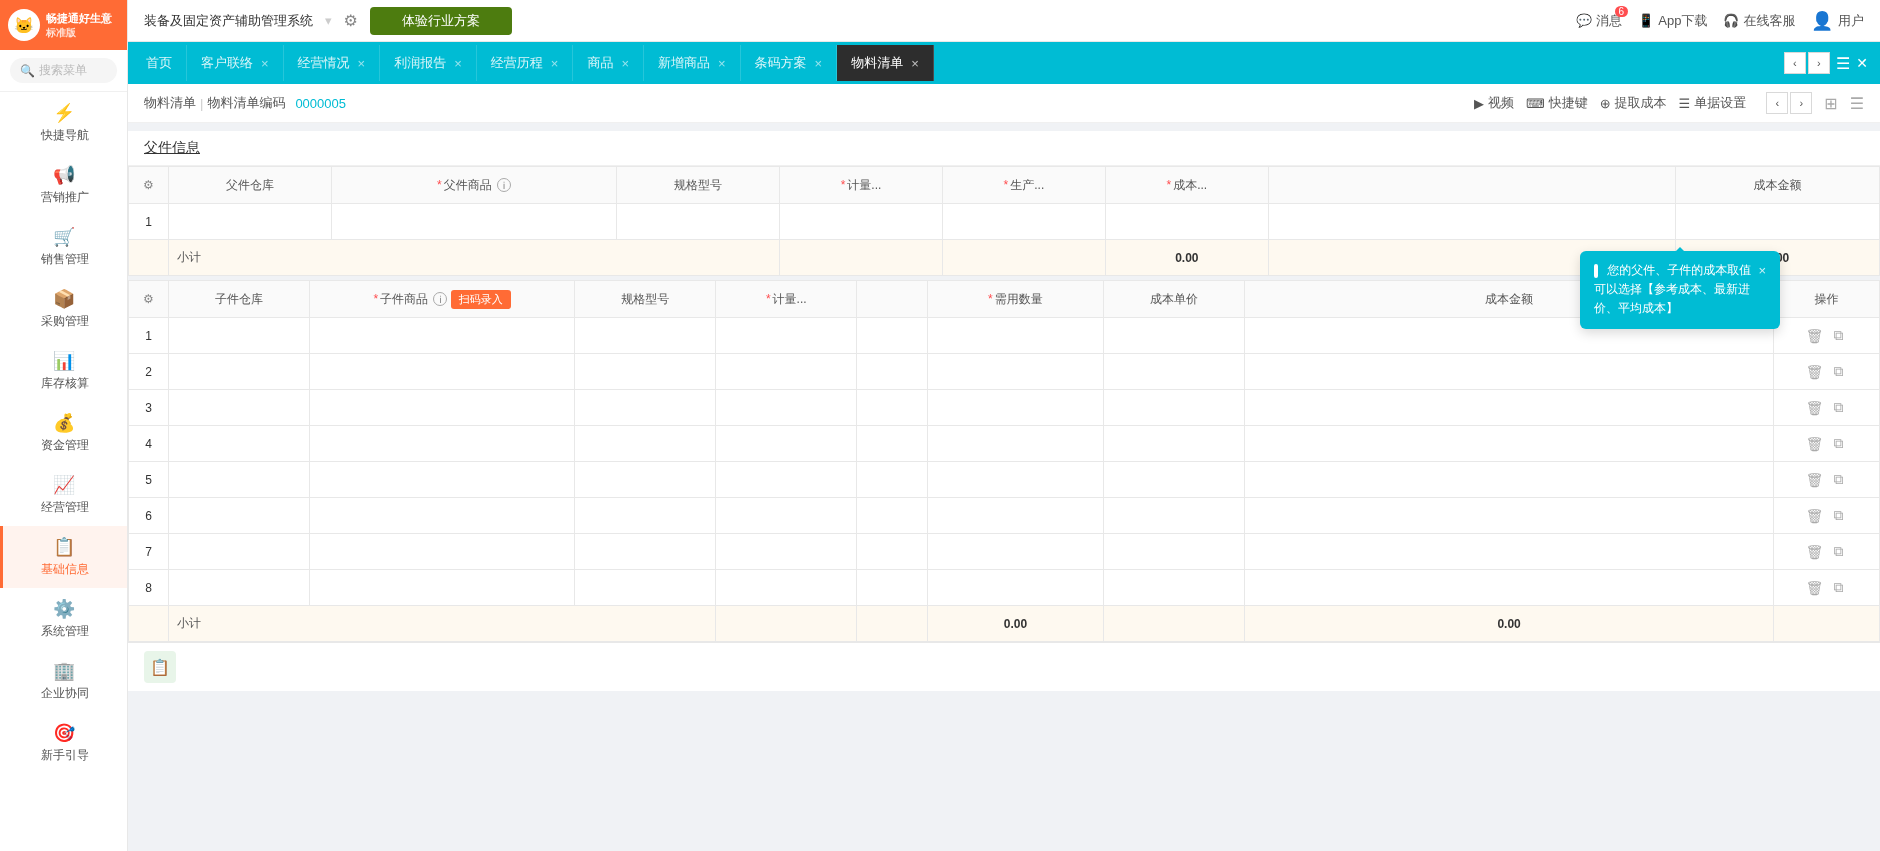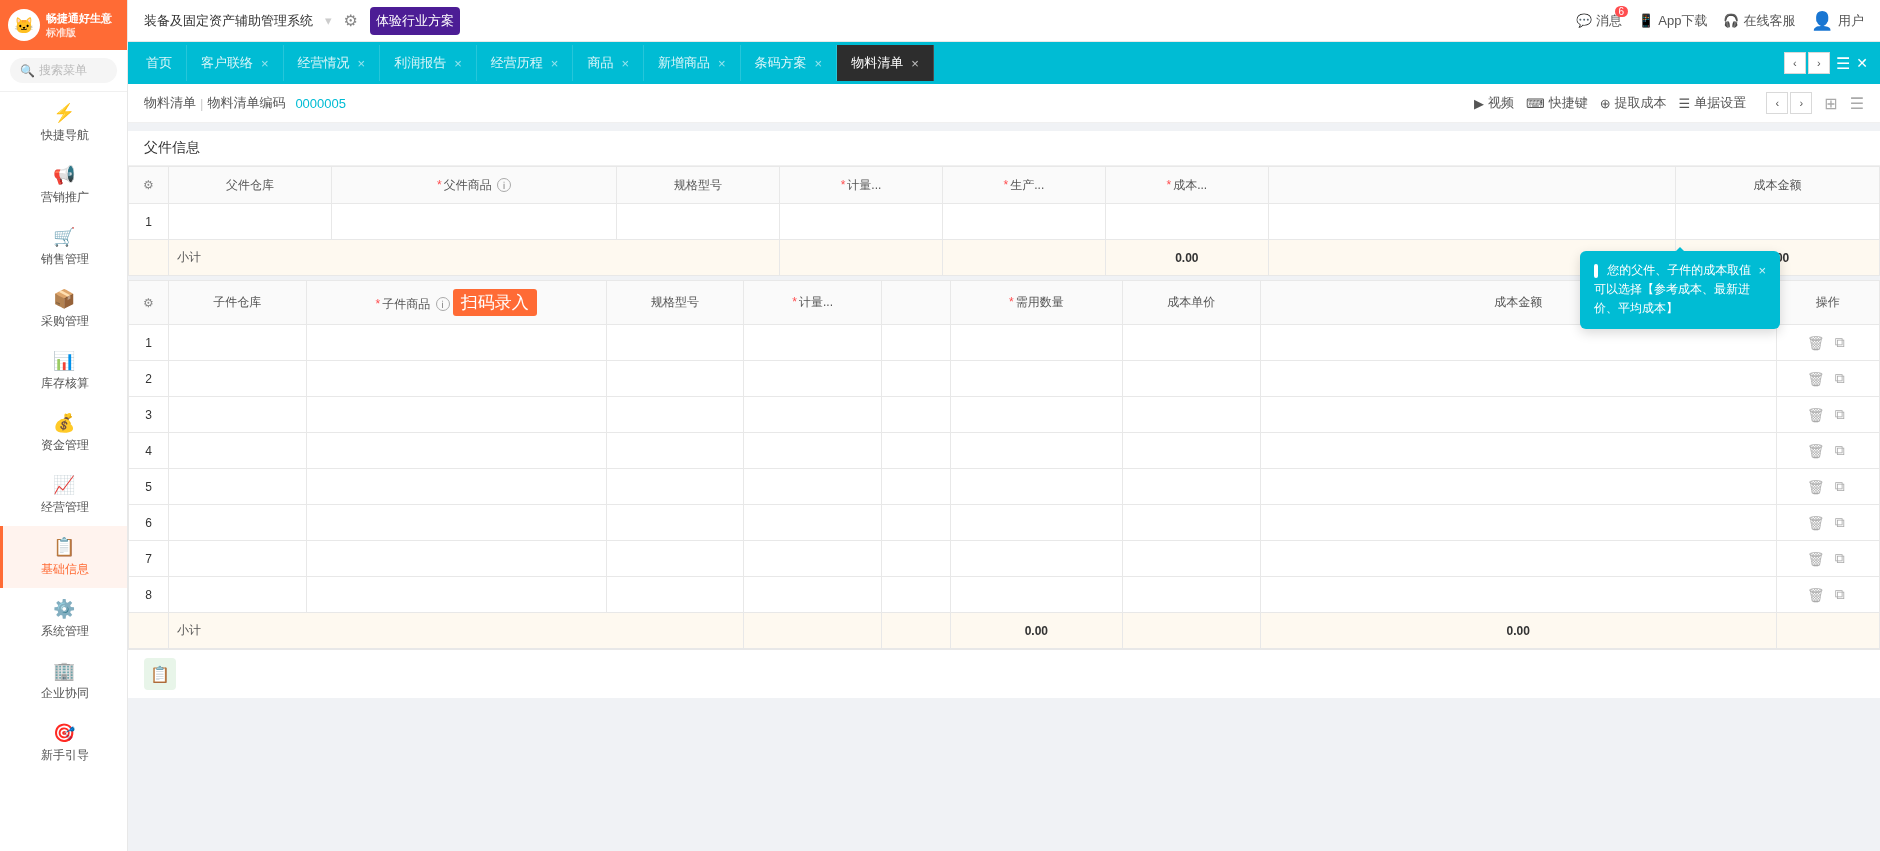--- a/index.html
+++ b/index.html
@@ -97,11 +97,11 @@
       gap: 12px;
     }
     .topbar-btn {
-      background: #4c1d95;
+      background: #4d7c0f;
       color: #fff;
       border: none;
       border-radius: 4px;
-      padding: 5px 6px;
+      padding: 5px 32px;
       font-size: 13px;
       cursor: pointer;
       white-space: nowrap;

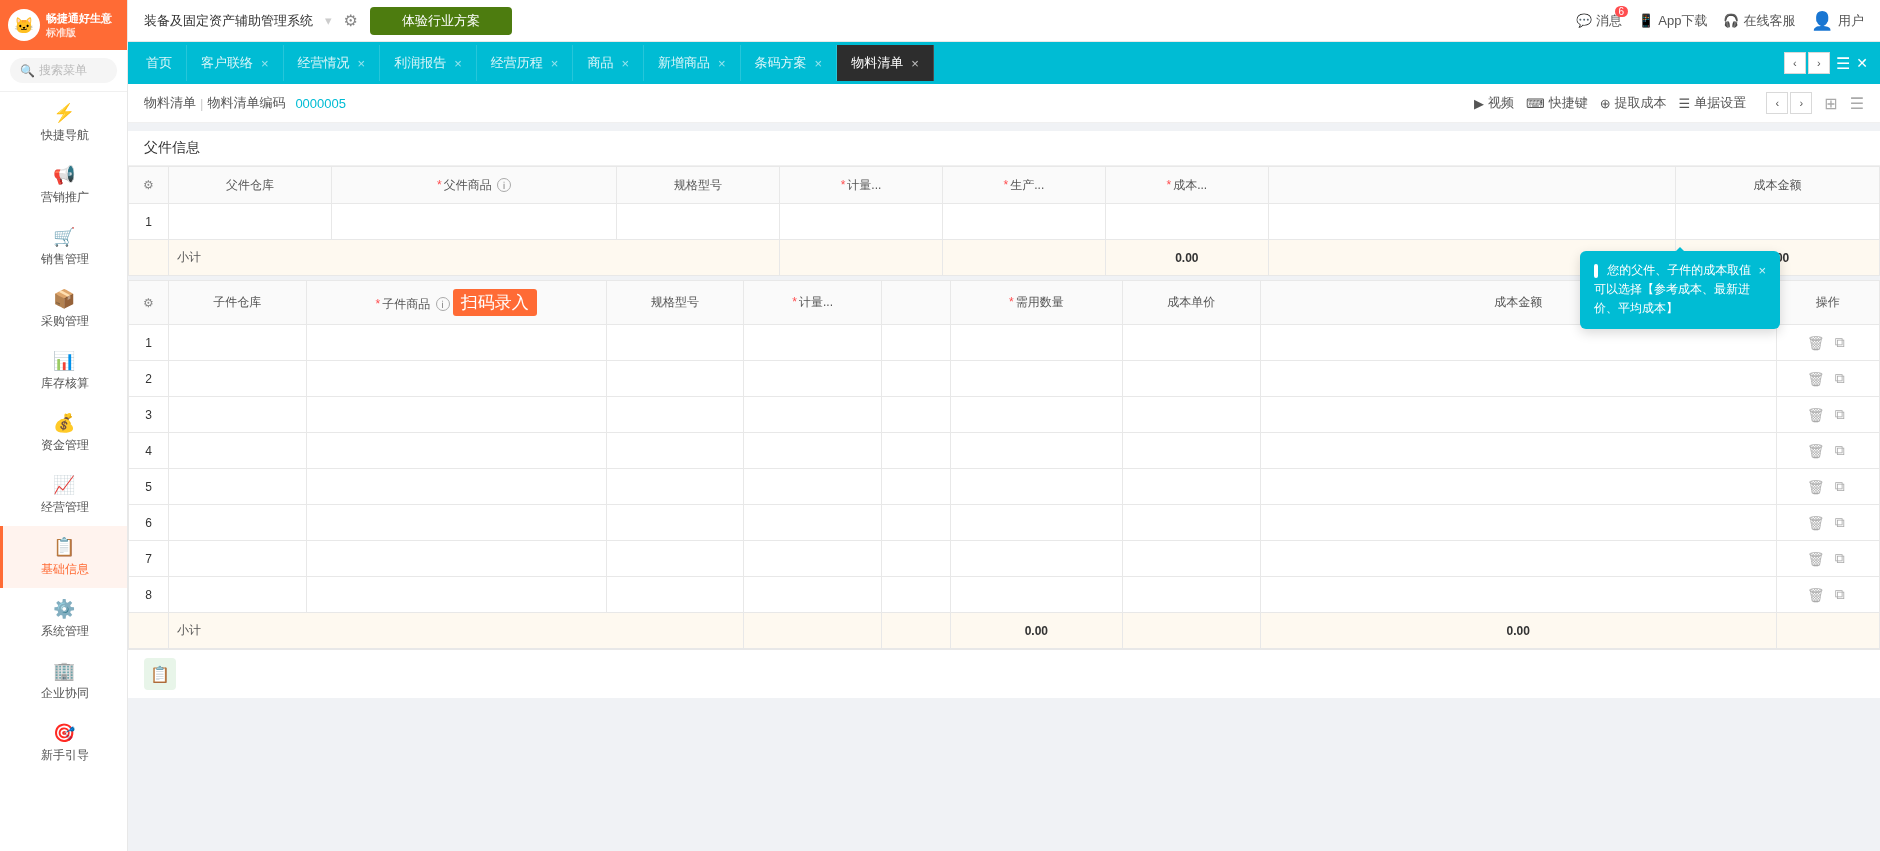--- a/index.html
+++ b/index.html
@@ -215,6 +215,7 @@
       font-weight: 500;
       color: #333;
       border-bottom: 1px solid #f0f0f0;
+      text-decoration: underline;
     }
 
     

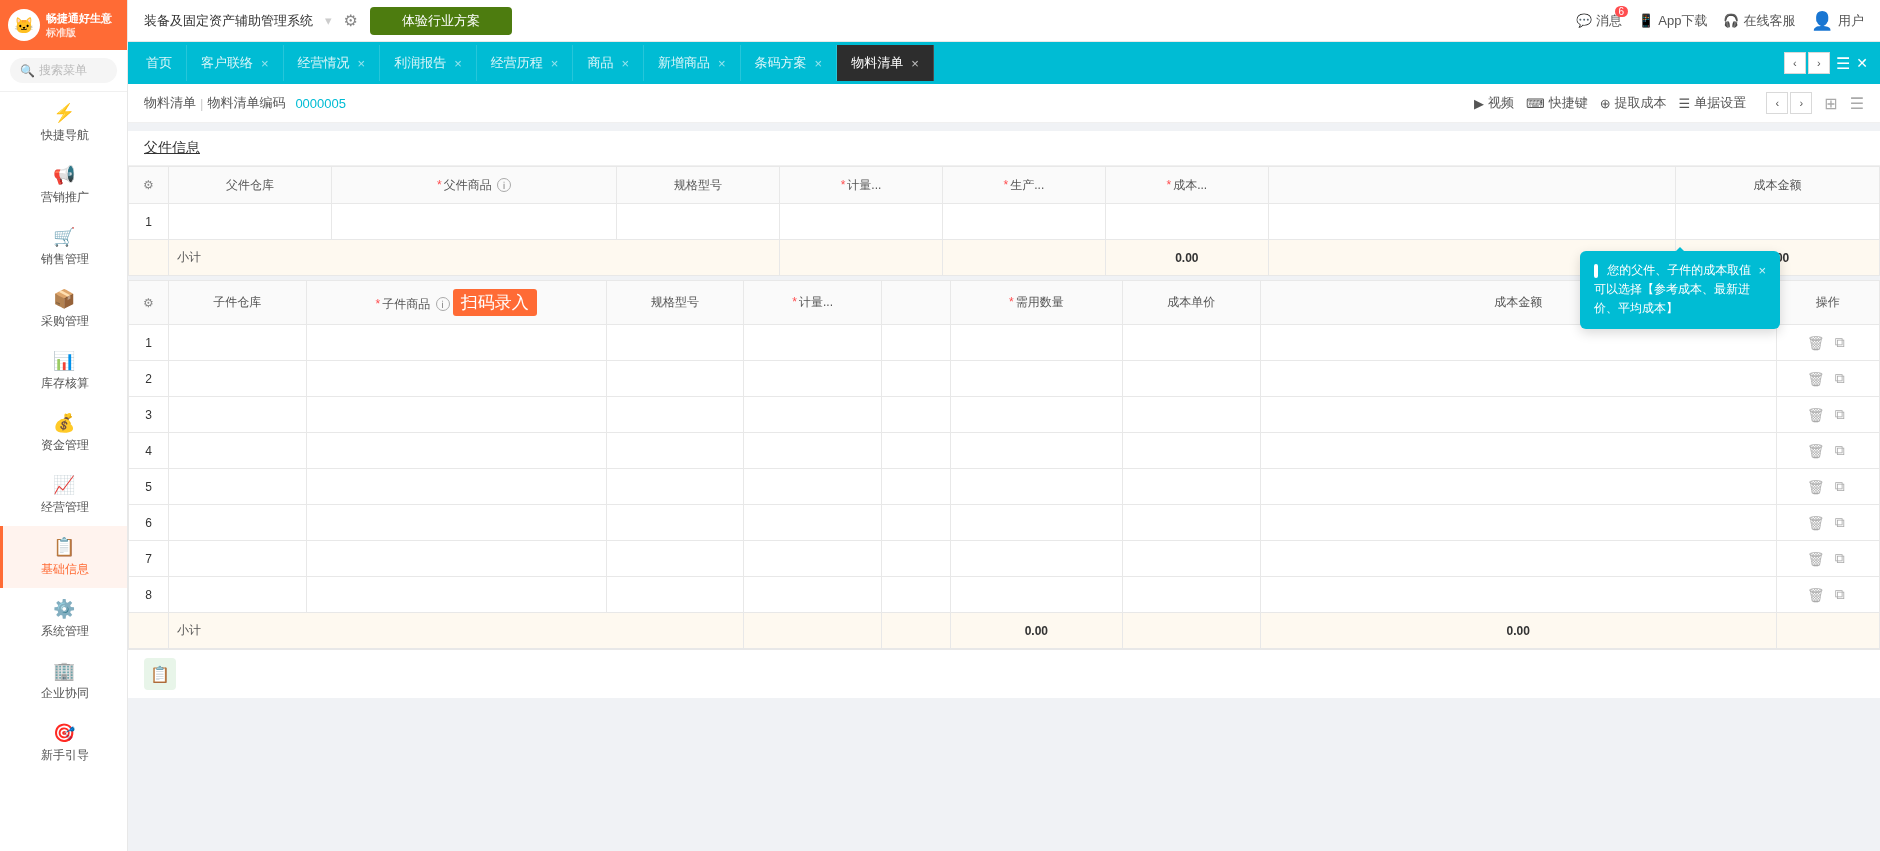--- a/index.html
+++ b/index.html
@@ -265,7 +265,7 @@
       border: none;
       border-radius: 3px;
       padding: 2px 8px;
-      font-size: 17px;
+      font-size: 11px;
       cursor: pointer;
     }
     .gear-icon {

